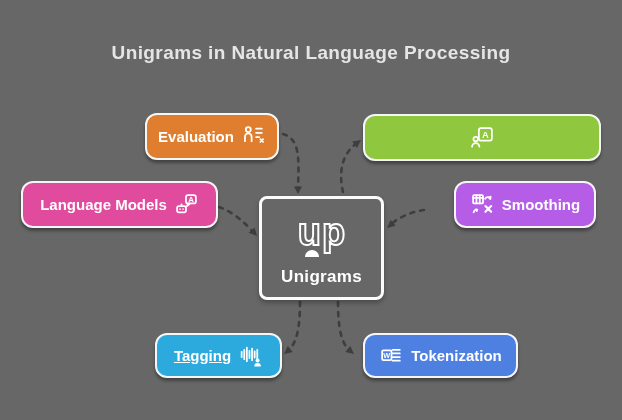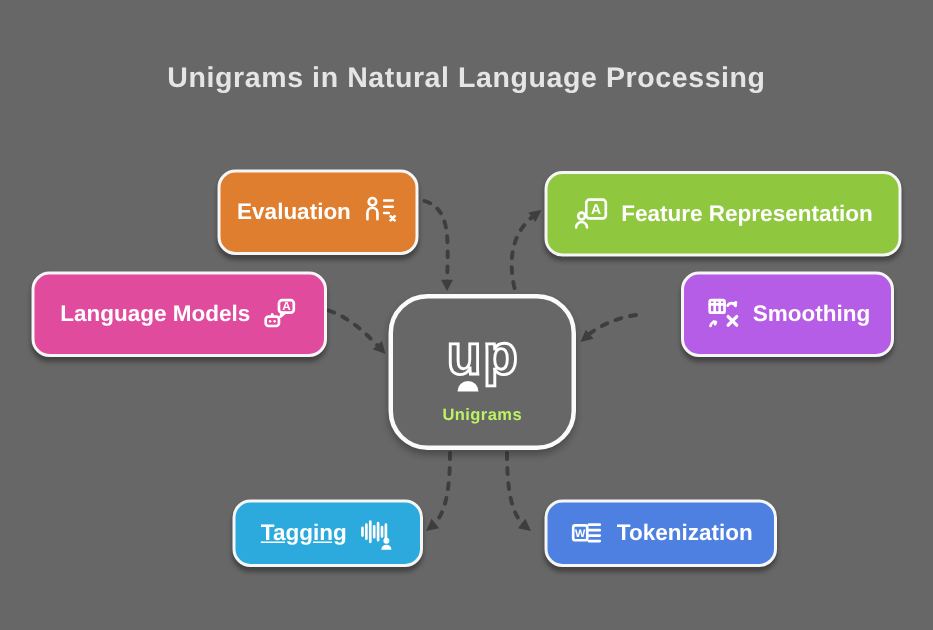--- a/index.html
+++ b/index.html
@@ -8,7 +8,7 @@
   .title{position:absolute;top:42px;left:0;width:622px;text-align:center;
          font-size:19px;font-weight:bold;letter-spacing:.4px;}
   .node{position:absolute;display:inline-flex;align-items:center;justify-content:center;
-        gap:7px;height:57px;padding:0 11px;box-sizing:border-box;
+        gap:7px;height:47px;padding:0 11px;box-sizing:border-box;
         border:2.5px solid #f6f6f6;border-radius:12px;color:#fff;
         font-size:15px;font-weight:600;white-space:nowrap;
         box-shadow:0 3px 3px rgba(25,25,25,.45);}

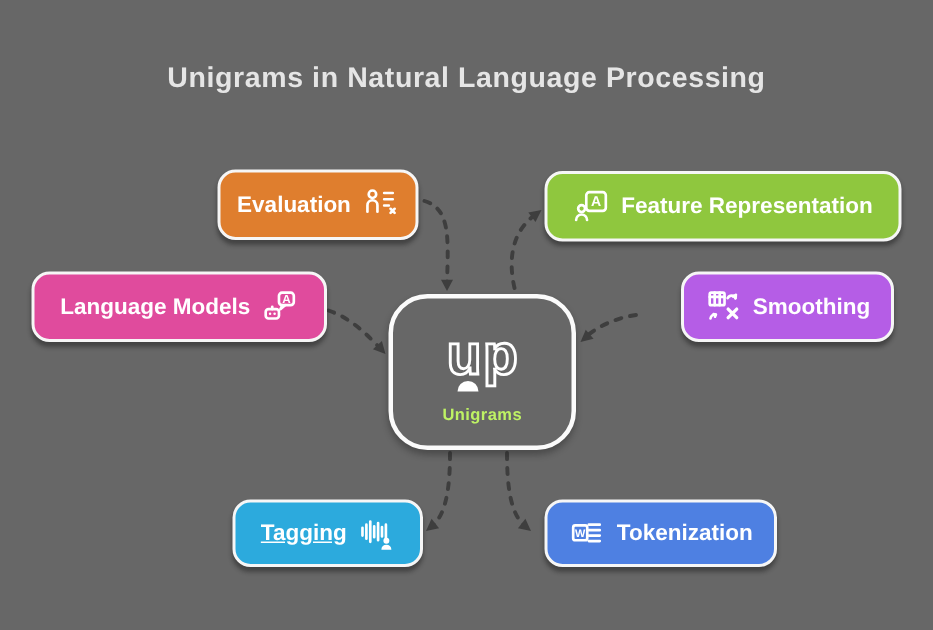--- a/index.html
+++ b/index.html
@@ -77,7 +77,6 @@
         <path d="M2 20.8 a3.5 3.5 0 0 1 7 0"></path>
       </svg>
     </span>
-    <span>Feature Representation</span>
   </div>
 
   <div class="node" id="node-language" style="background-color: rgb(224, 75, 157);">

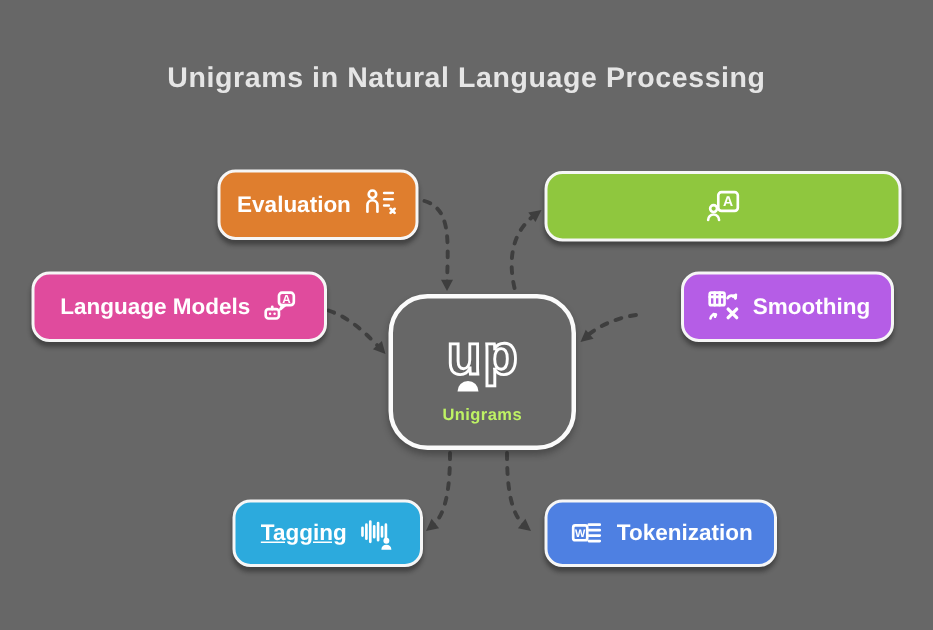--- a/index.html
+++ b/index.html
@@ -23,7 +23,7 @@
   #node-tagging{left:155px;top:333px;min-width:127px;height:45px;}
   #node-tokenization{left:363px;top:333px;min-width:155px;height:45px;}
   .center-node{position:absolute;left:259px;top:196px;width:125px;height:104px;
-        box-sizing:border-box;border:3px solid #fbfbfb;border-radius:26px;
+        box-sizing:border-box;border:3px solid #fbfbfb;border-radius:8px;
         display:flex;flex-direction:column;align-items:center;justify-content:center;
         gap:6px;box-shadow:0 3px 4px rgba(25,25,25,.35);}
   .center-label{color:#bef264;font-size:11px;font-weight:bold;letter-spacing:.3px;}

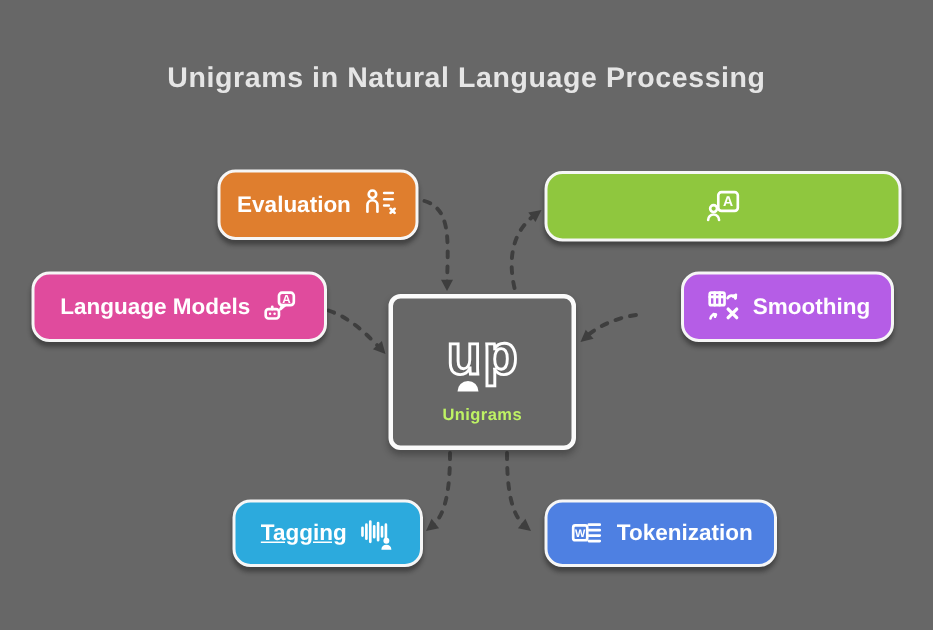--- a/index.html
+++ b/index.html
@@ -26,7 +26,7 @@
         box-sizing:border-box;border:3px solid #fbfbfb;border-radius:8px;
         display:flex;flex-direction:column;align-items:center;justify-content:center;
         gap:6px;box-shadow:0 3px 4px rgba(25,25,25,.35);}
-  .center-label{color:#bef264;font-size:11px;font-weight:bold;letter-spacing:.3px;}
+  .center-label{color:#ffffff;font-size:17px;font-weight:bold;letter-spacing:.3px;}
   .logo text{fill:none;stroke:#fff;stroke-width:1.9px;
              font-family:"Liberation Sans",sans-serif;font-weight:bold;}
   #connectors{position:absolute;left:0;top:0;pointer-events:none;}

